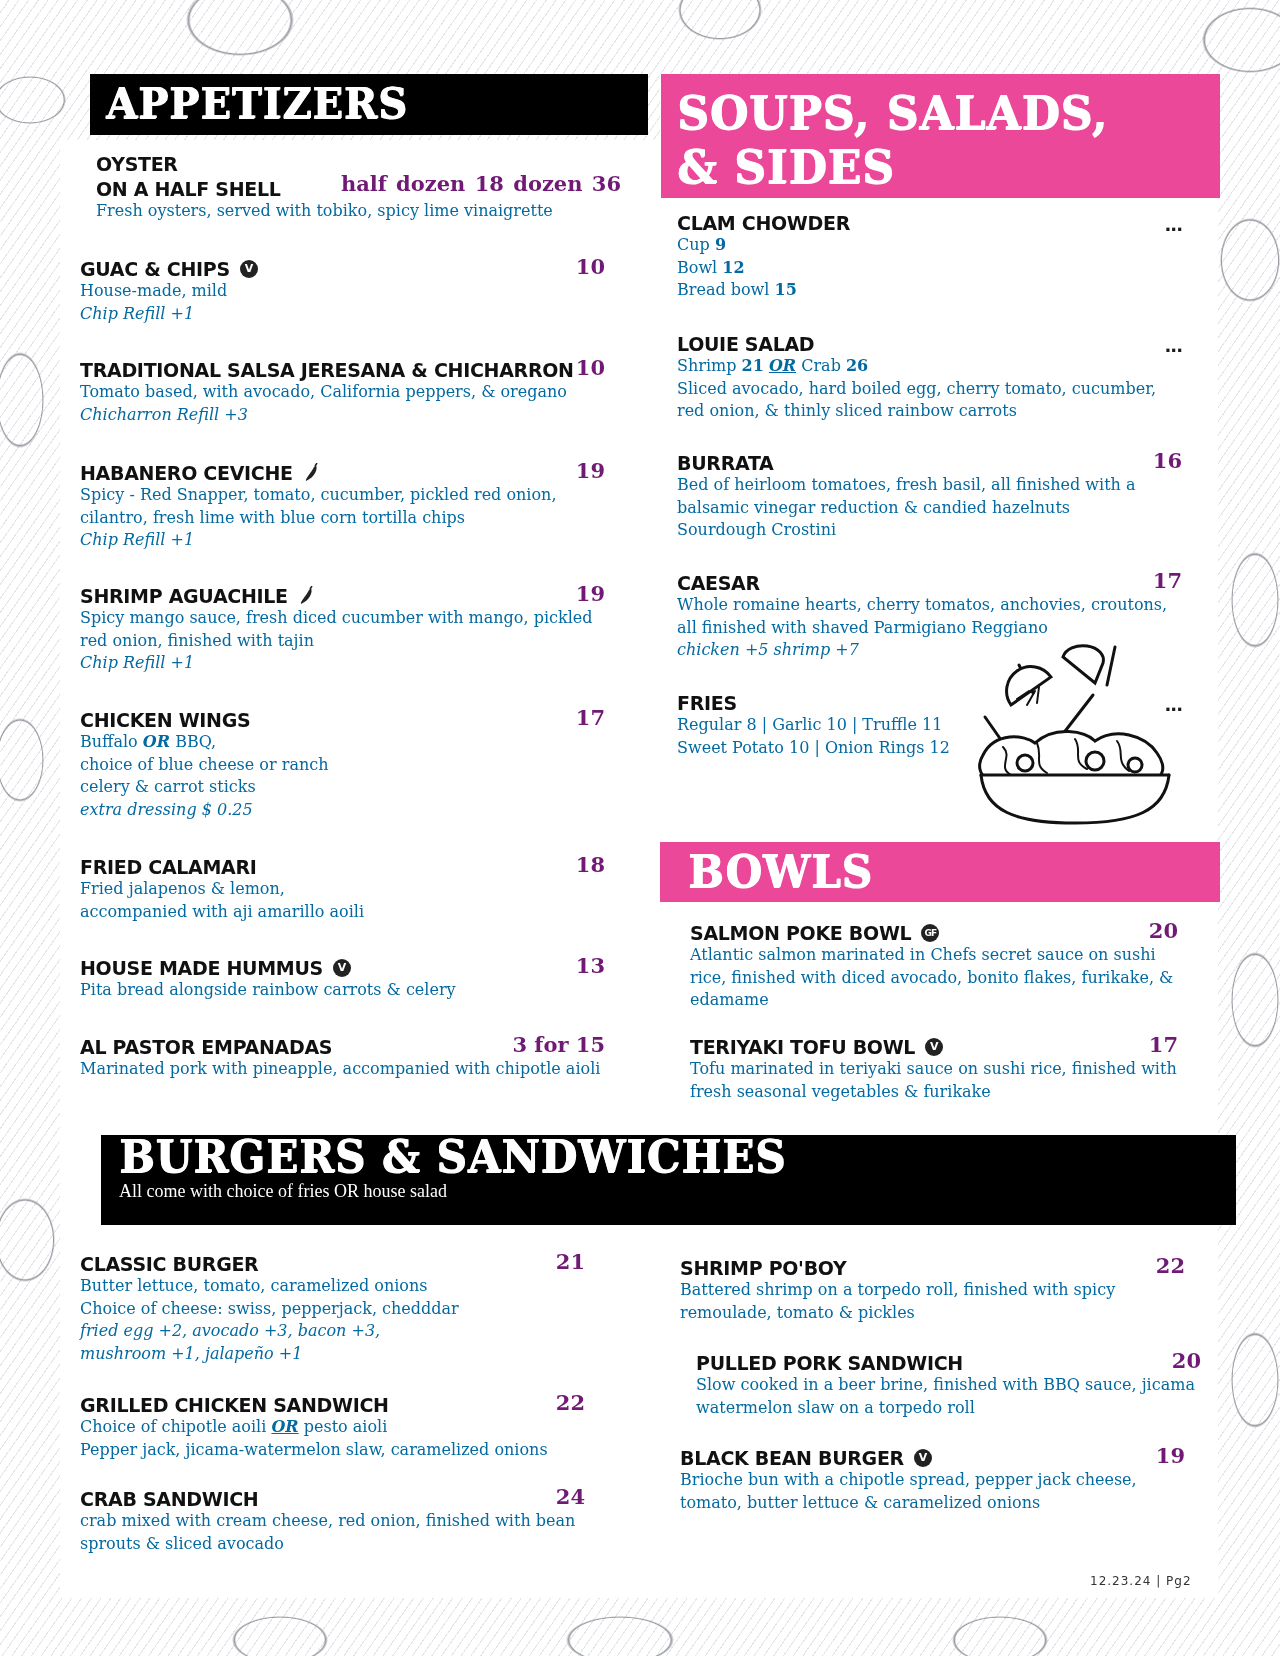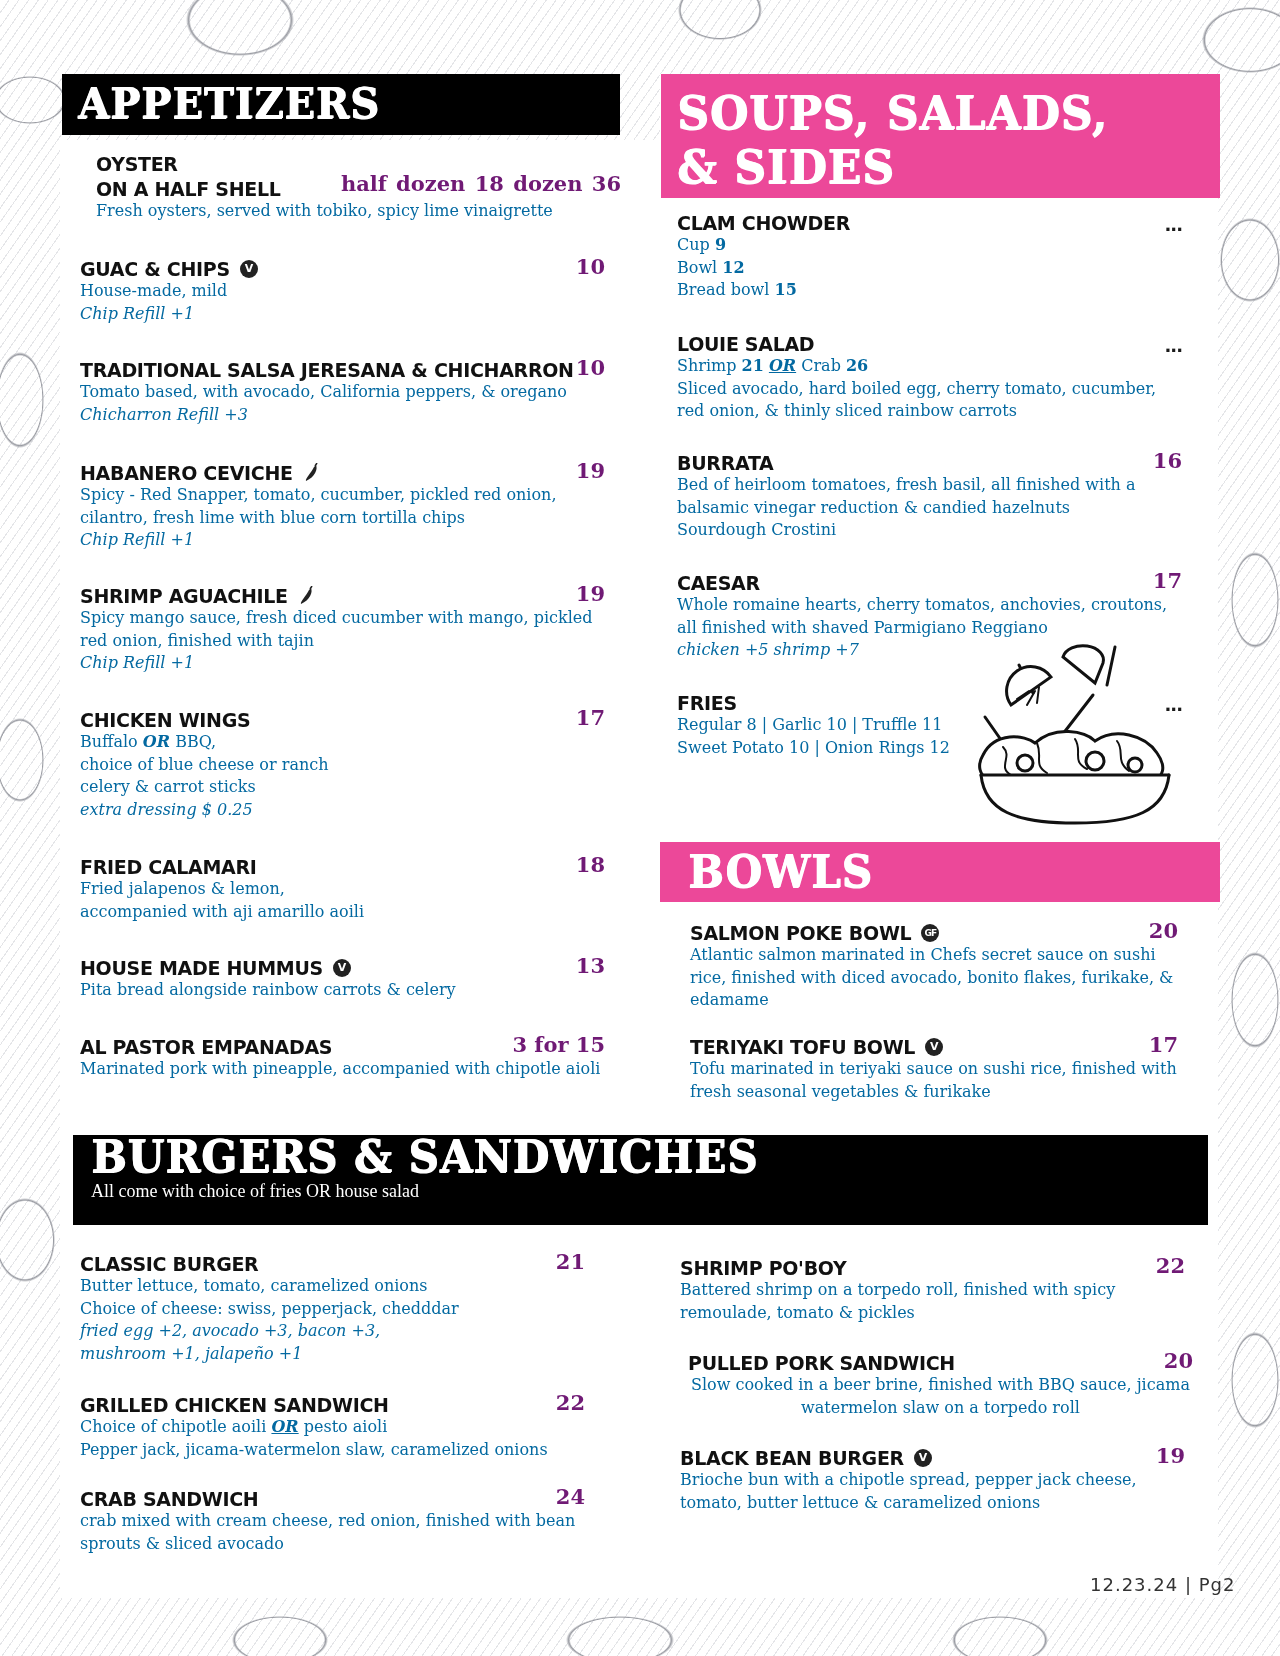--- a/index.html
+++ b/index.html
@@ -47,7 +47,7 @@
     color: #ffffff;
     letter-spacing: 1px;
   }
-  .header.black { background: #000000; }
+  .header.black { background: #000000; margin-left: 28px; }
   .header.blue { background: #ec4899; }
   .header .title {
     display: block;

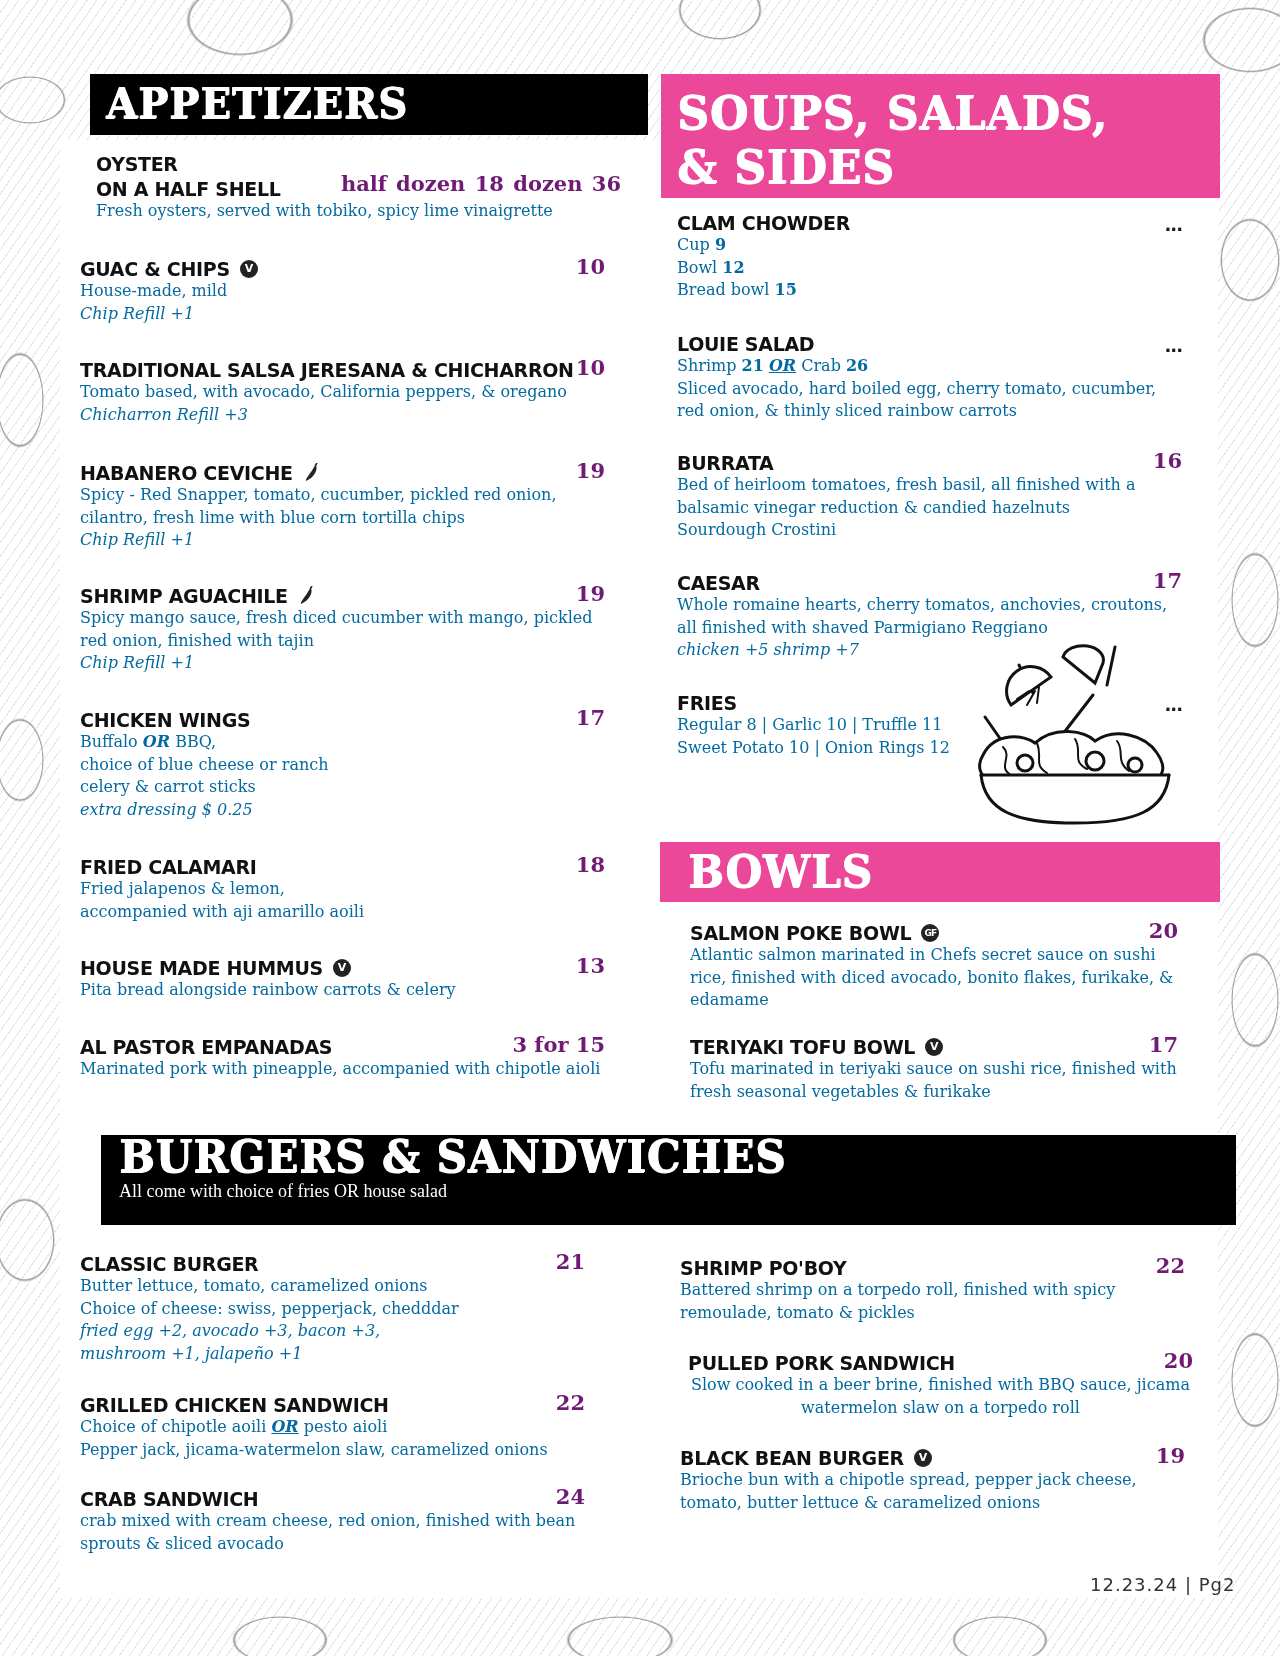--- a/index.html
+++ b/index.html
@@ -350,7 +350,7 @@
     <div class="desc">remoulade, tomato &amp; pickles</div>
   </div>
 
-  <div class="item" style="top:1352px; left:8px; width:505px;text-align:center;">
+  <div class="item" style="top:1352px; left:16px; width:505px;">
     <div class="item-name">PULLED PORK SANDWICH</div>
     <div class="item-price">20</div>
     <div class="desc">Slow cooked in a beer brine, finished with BBQ sauce, jicama</div>

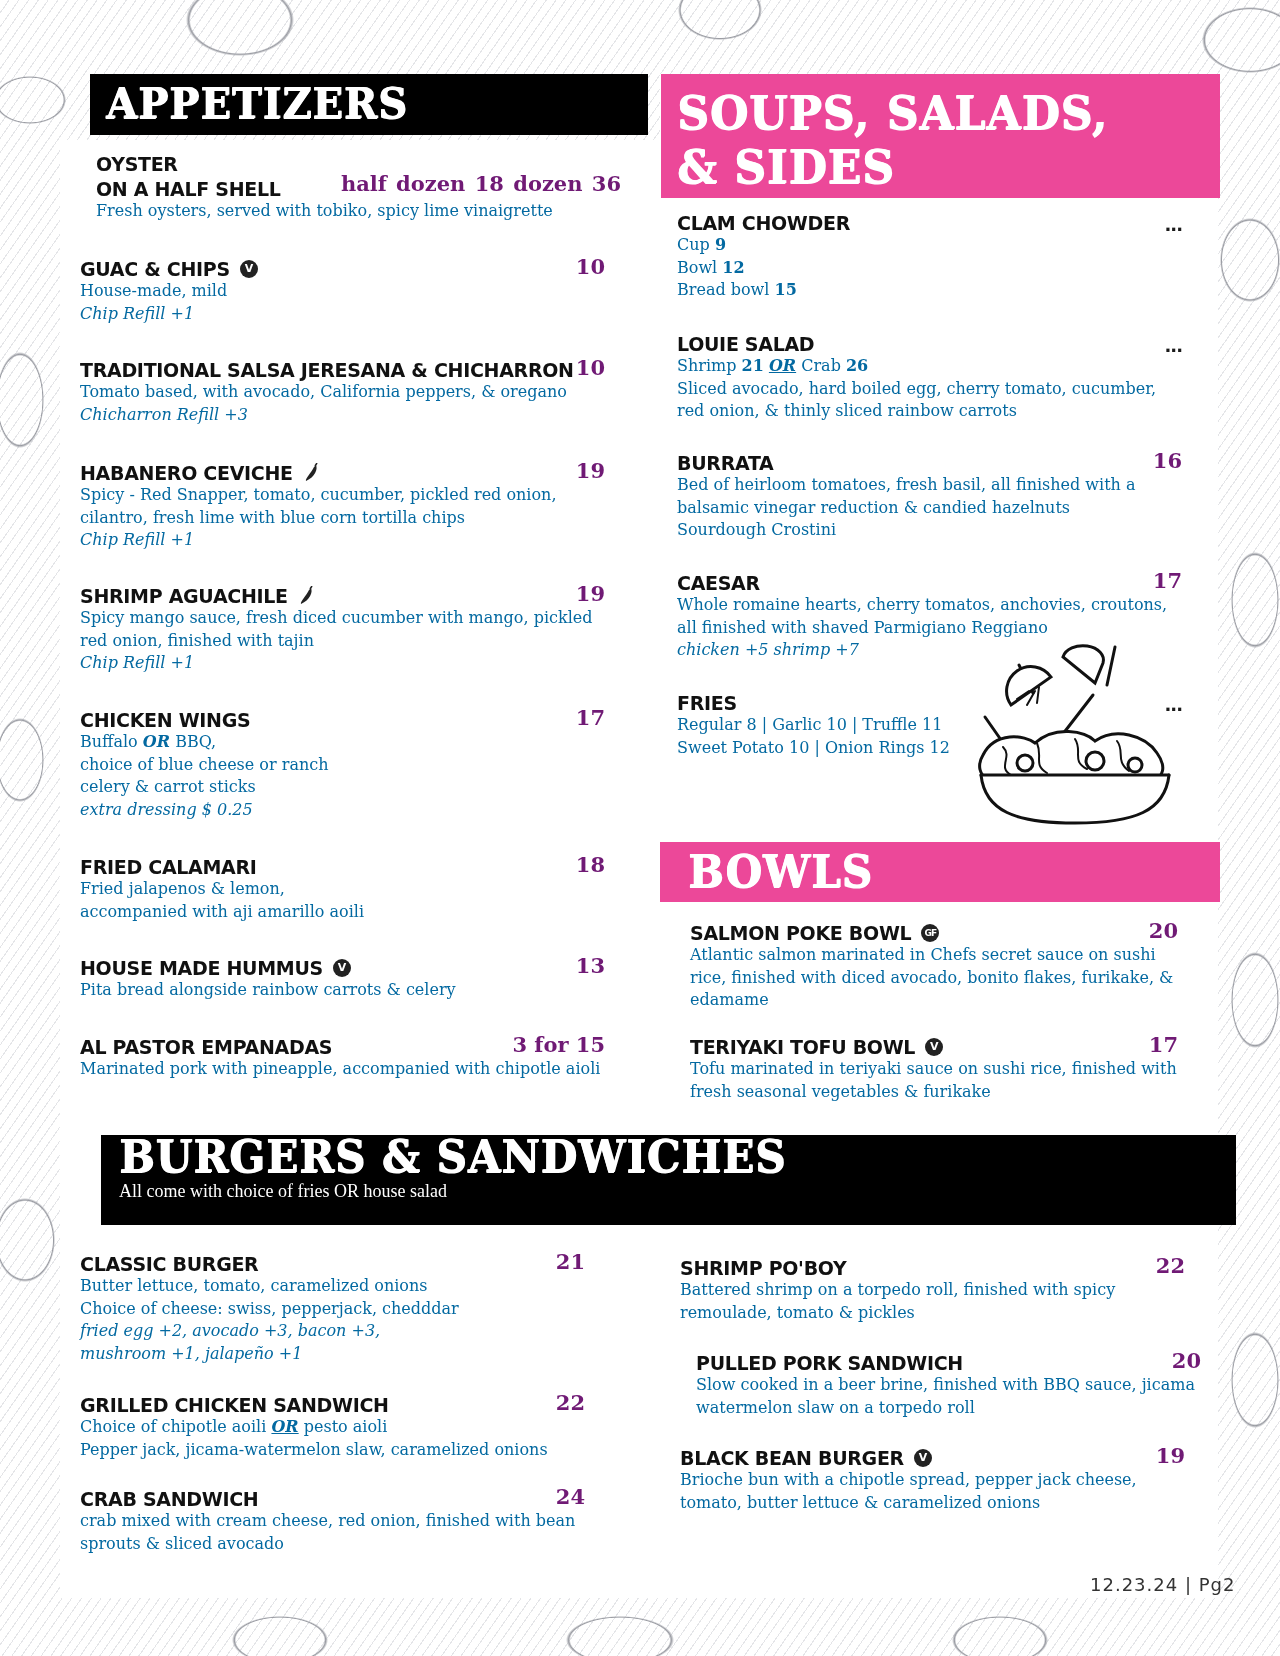--- a/index.html
+++ b/index.html
@@ -116,7 +116,7 @@
   }
   .footer {
     position: absolute; left: 1090px; top: 1574px;
-    font-family: "DejaVu Sans", sans-serif; font-size: 18px; color: #333; letter-spacing: 1px;
+    font-family: "DejaVu Sans", sans-serif; font-size: 12px; color: #333; letter-spacing: 1px;
   }
   .salad { position: absolute; left: 975px; top: 635px; width: 200px; height: 190px; }
 </style>

